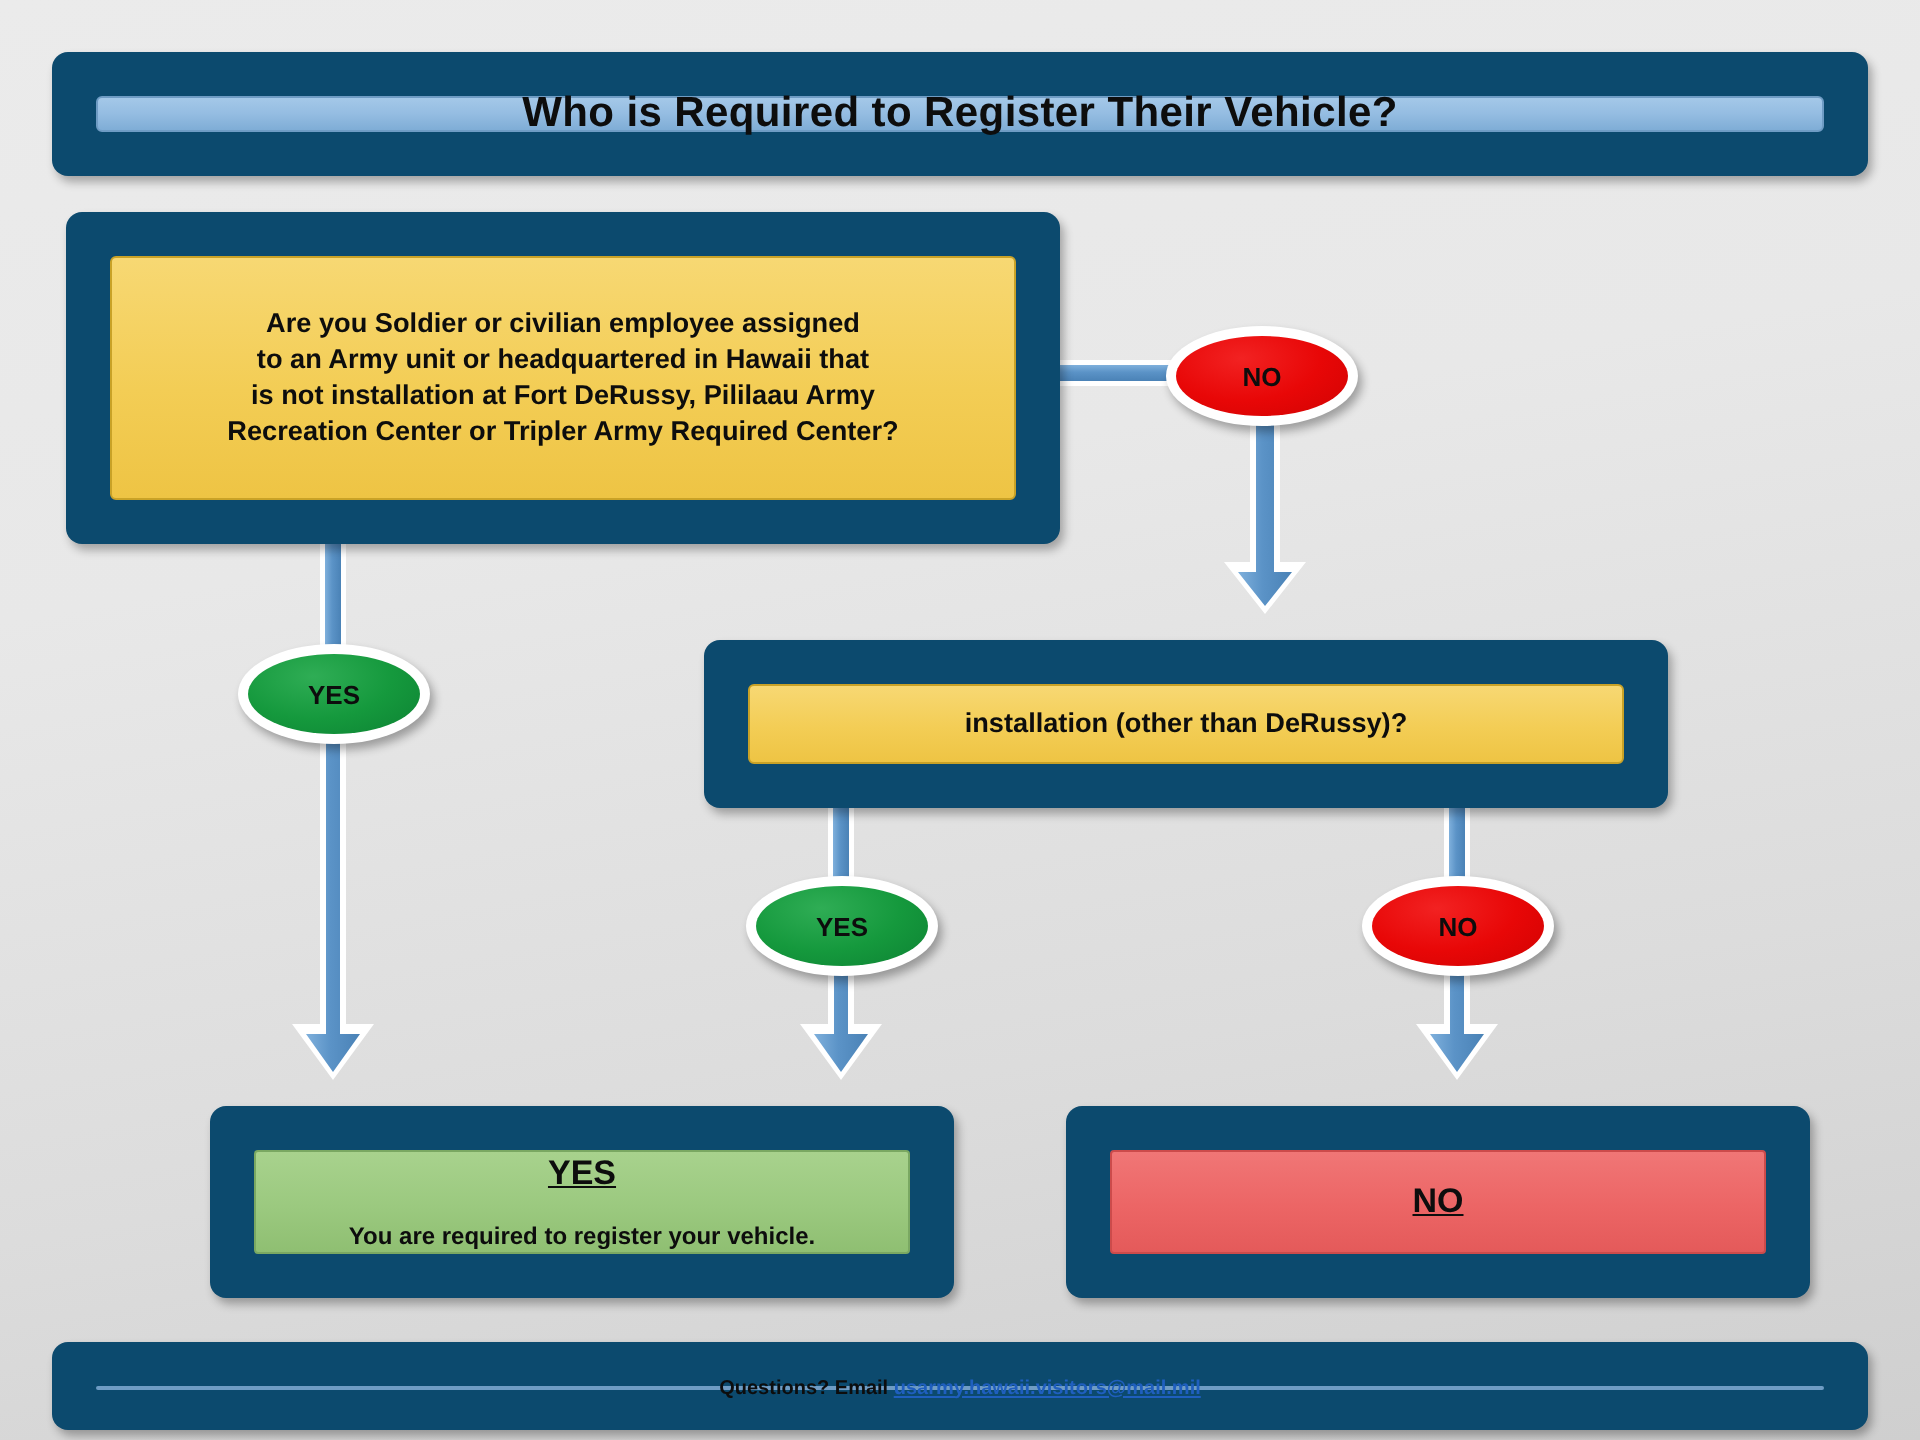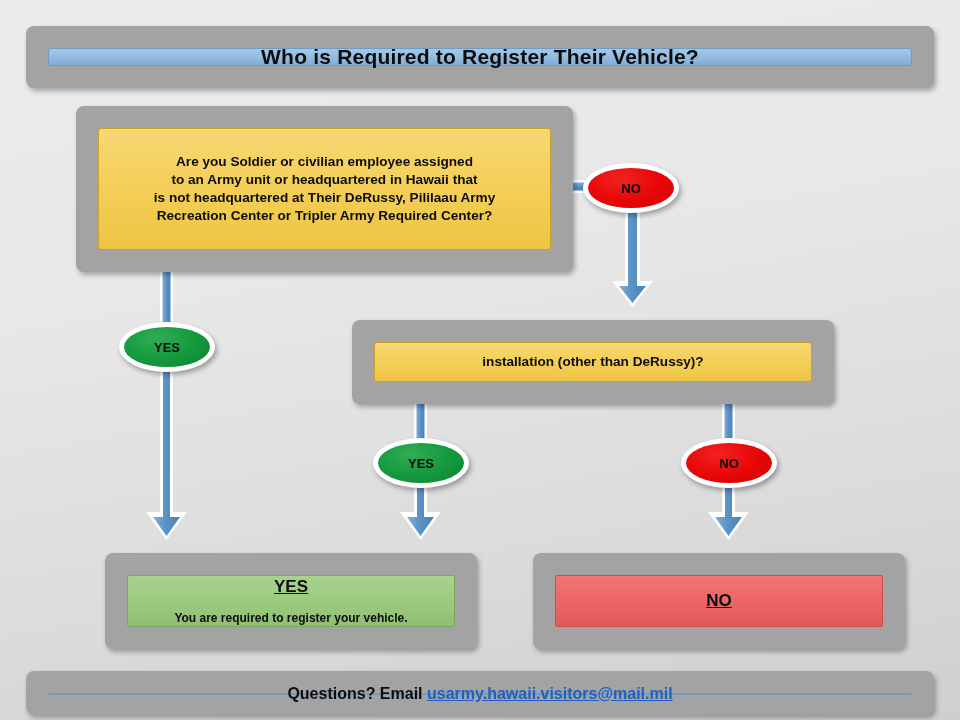--- a/index.html
+++ b/index.html
@@ -23,7 +23,7 @@
   .node {
     position: absolute;
     box-sizing: border-box;
-    background: #a3a3a3;
+    background: #0c4a6e;
     border-radius: 8px;
     padding: 22px;
     box-shadow: 2px 3px 5px rgba(0,0,0,0.30);

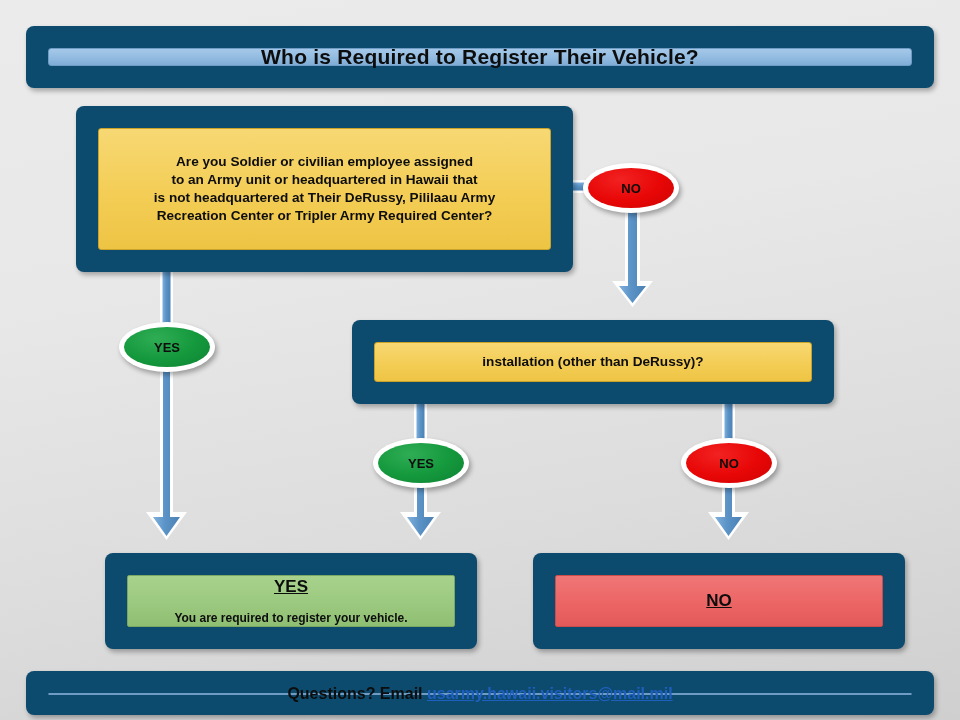--- a/index.html
+++ b/index.html
@@ -204,7 +204,7 @@
     </div>
   </div>
 
-  <div class="node decision" style="left:33px; top:106px; width:497px; height:166px;margin-left:43px;">
+  <div class="node decision" style="left:33px; top:106px; width:497px; height:166px;">
     <div class="inner">
       <div class="qtext">
         <div>Are you Soldier or civilian employee assigned</div>

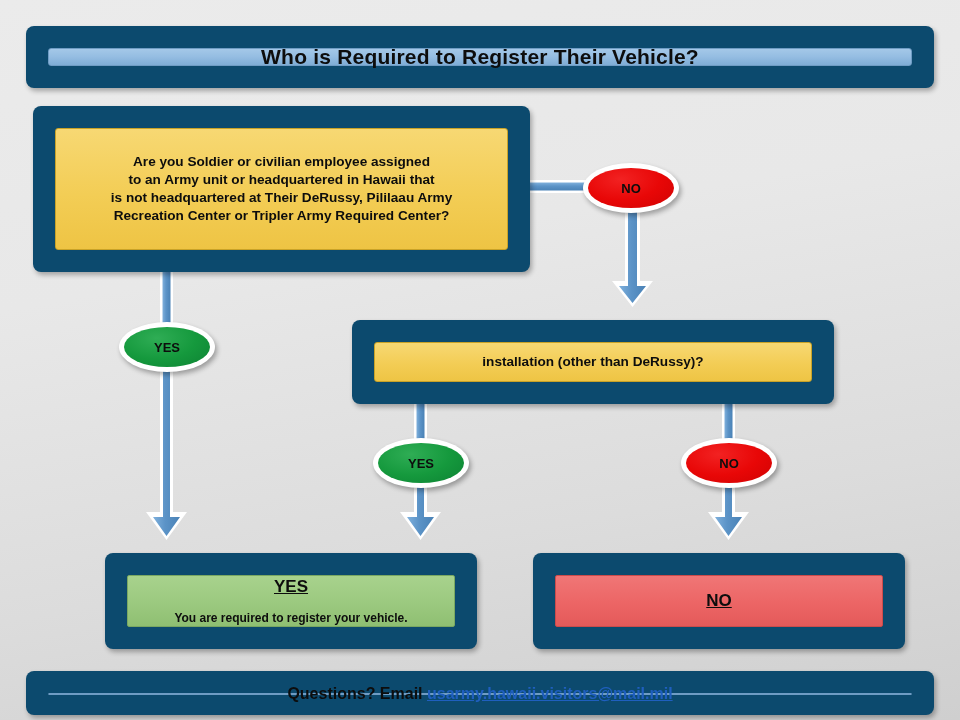--- a/index.html
+++ b/index.html
@@ -209,7 +209,7 @@
       <div class="qtext">
         <div>Are you Soldier or civilian employee assigned</div>
         <div>to an Army unit or headquartered in Hawaii that</div>
-        <div>is not headquartered at Their DeRussy, Pililaau Army</div>
+        <div>is not installation at Fort DeRussy, Pililaau Army</div>
         <div>Recreation Center or Tripler Army Required Center?</div>
       </div>
     </div>

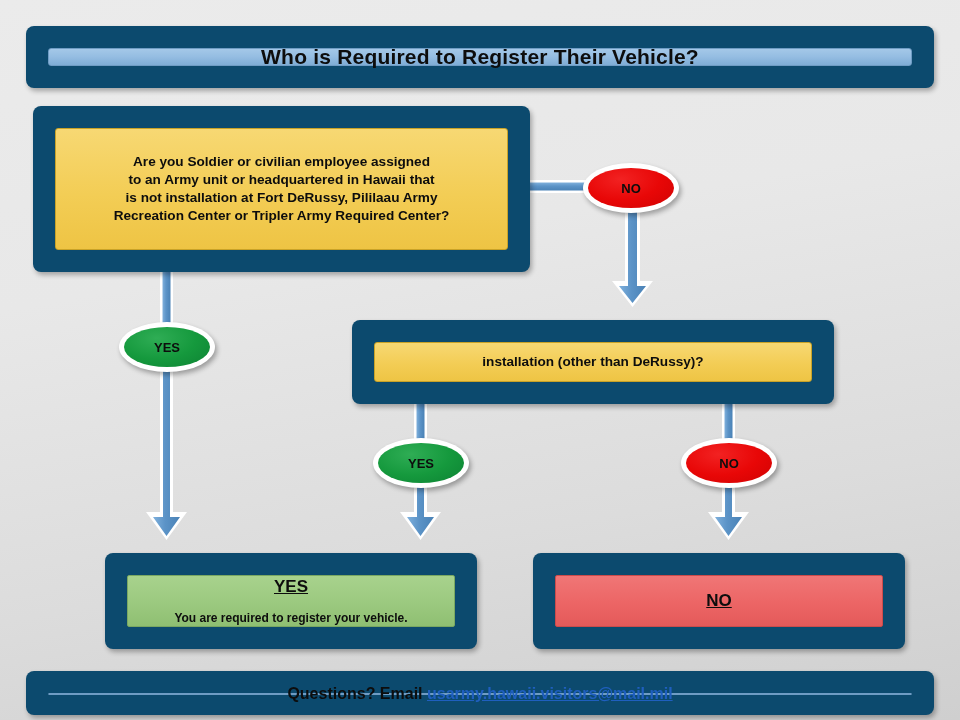--- a/index.html
+++ b/index.html
@@ -53,7 +53,7 @@
     letter-spacing: 0.2px;
   }
   .banner-foot {
-    font-size: 16px;
+    font-size: 10px;
     font-weight: bold;
     color: #0d0d0d;
     text-align: center;

